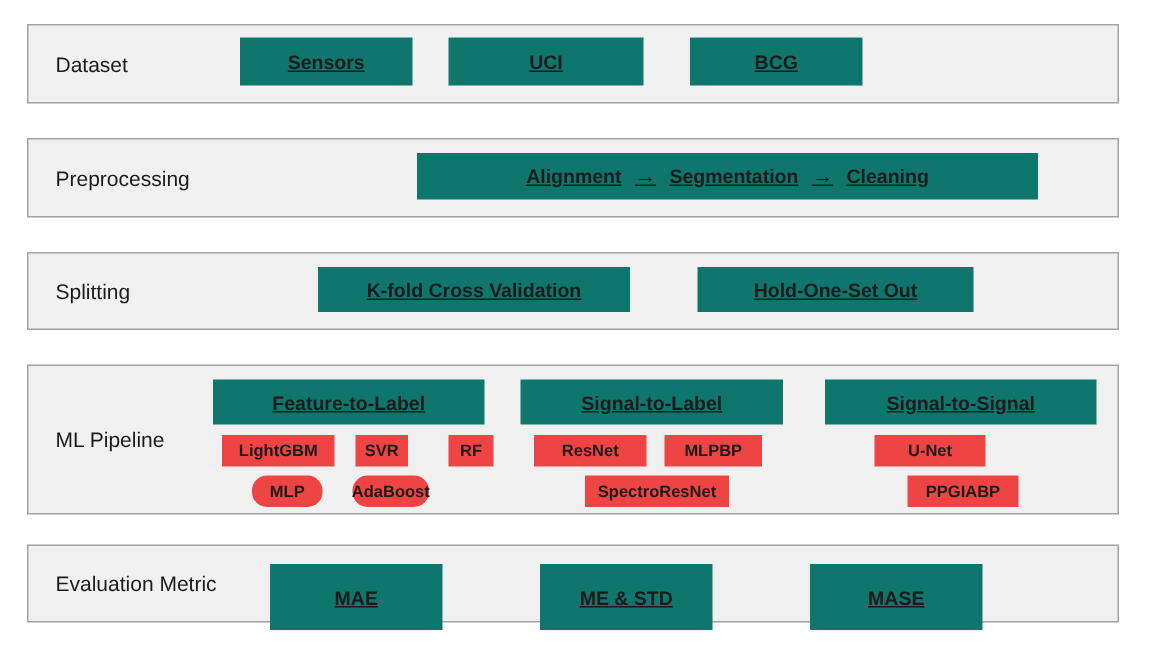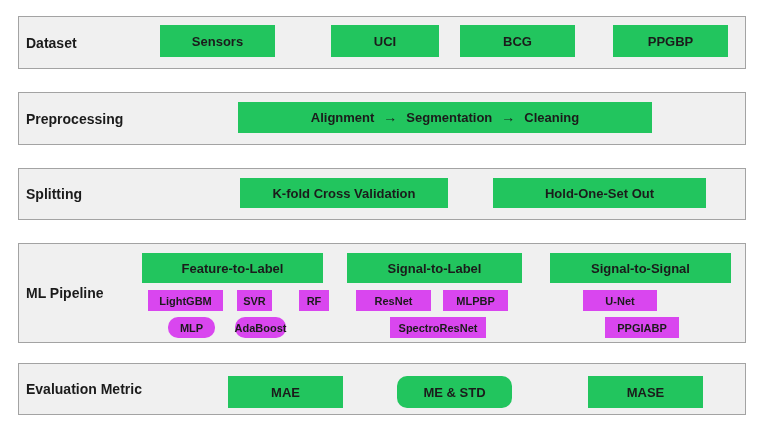--- a/index.html
+++ b/index.html
@@ -26,10 +26,10 @@
 
   .panel-label {
     position:absolute;
-    left:7px; top:50%;
+    left:18px; top:50%;
     transform:translateY(-50%);
     font-size:14px;
-    font-weight:700;
+    font-weight:400;
     white-space:nowrap;
   }
   .gbox {

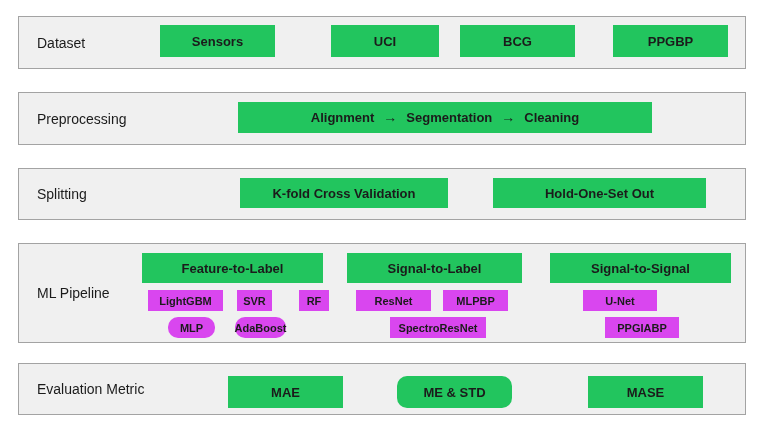--- a/index.html
+++ b/index.html
@@ -34,7 +34,7 @@
   }
   .gbox {
     position:absolute;
-    background:#22c55e;
+    background:#0f766e;
     display:flex;
     align-items:center;
     justify-content:center;
@@ -42,6 +42,7 @@
     font-weight:700;
     white-space:nowrap;
     box-sizing:border-box;
+    text-decoration:underline;
   }
   .chip {
     position:absolute;

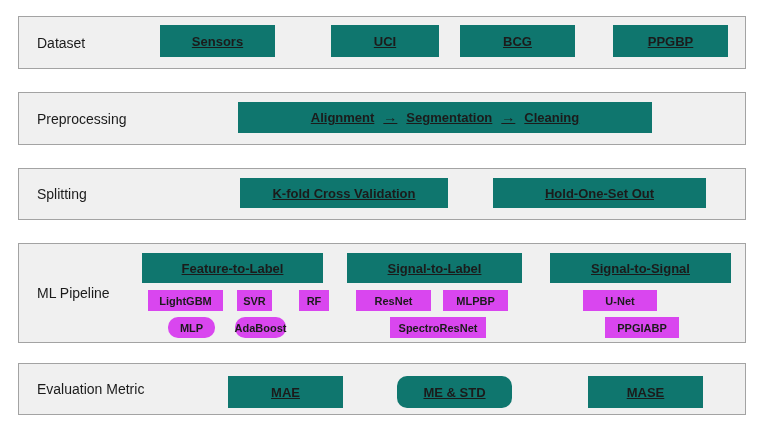--- a/index.html
+++ b/index.html
@@ -62,7 +62,7 @@
   
   .ds-box { top:8px; height:32px; }
   #box-sensors { left:141px; width:115px; }
-  #box-uci     { left:312px; width:108px; }
+  #box-uci     { left:280px; width:130px; }
   #box-bcg     { left:441px; width:115px; }
   #box-ppgbp   { left:594px; width:115px; }
 

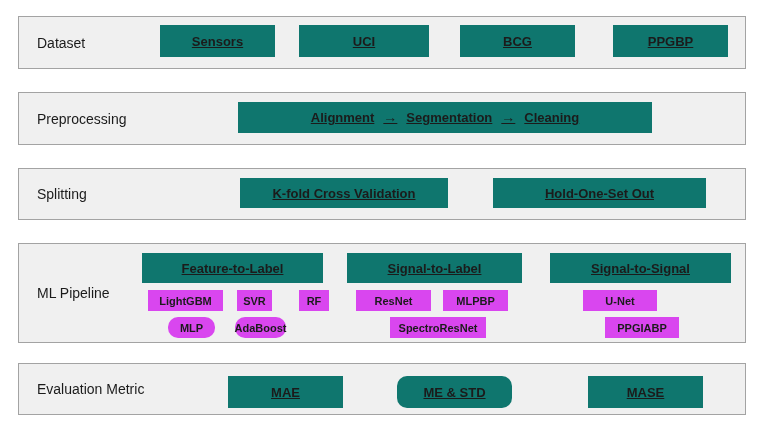--- a/index.html
+++ b/index.html
@@ -109,7 +109,6 @@
   <div class="gbox ds-box" id="box-sensors">Sensors</div>
   <div class="gbox ds-box" id="box-uci">UCI</div>
   <div class="gbox ds-box" id="box-bcg">BCG</div>
-  <div class="gbox ds-box" id="box-ppgbp">PPGBP</div>
 </div>
 
 <div class="panel" id="panel-preprocessing">

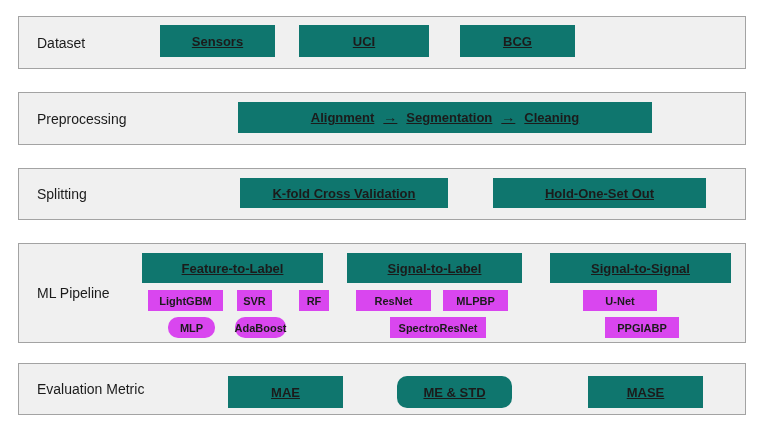--- a/index.html
+++ b/index.html
@@ -56,7 +56,7 @@
     white-space:nowrap;
     box-sizing:border-box;
   }
-  .flow { display:flex; align-items:center; gap:9px; }
+  .flow { display:flex; align-items:center; gap:9px;margin-left:40px; }
   .flow .arrow { font-size:14px; font-weight:400; position:relative; top:-1px; }
 
   

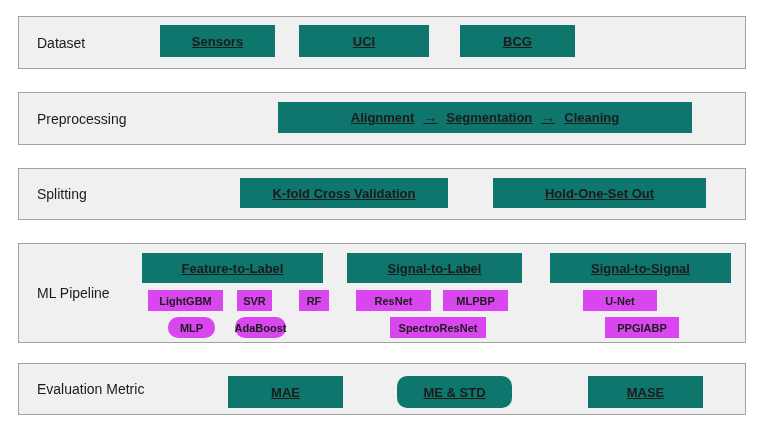--- a/index.html
+++ b/index.html
@@ -70,7 +70,7 @@
   #box-preprocess-flow { left:219px; top:9px; width:414px; height:31px; }
 
   
-  .sp-box { top:9px; height:30px;margin-left:28px; }
+  .sp-box { top:9px; height:30px; }
   #box-kfold   { left:193px; width:208px; }
   #box-holdout { left:446px; width:213px; }
 

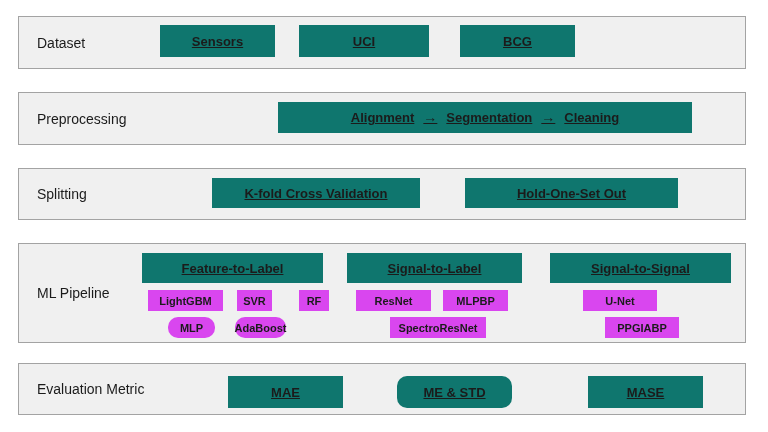--- a/index.html
+++ b/index.html
@@ -72,7 +72,7 @@
   
   .sp-box { top:9px; height:30px; }
   #box-kfold   { left:193px; width:208px; }
-  #box-holdout { left:446px; width:213px; }
+  #box-holdout { left:446px; width:184px; }
 
   
   .ml-header { top:9px; height:30px; }

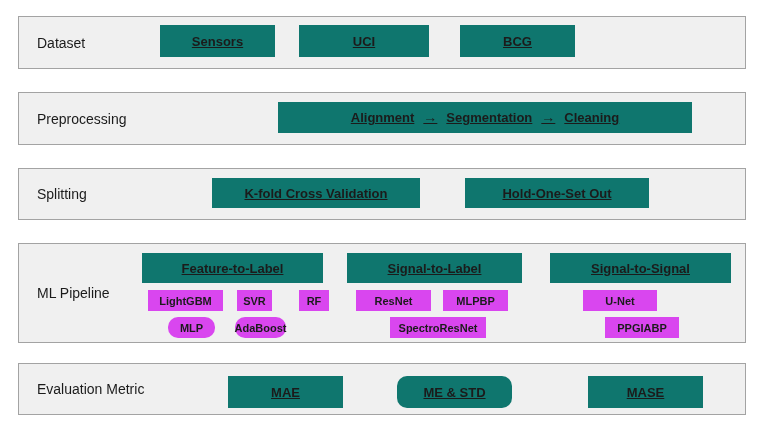--- a/index.html
+++ b/index.html
@@ -46,7 +46,7 @@
   }
   .chip {
     position:absolute;
-    background:#d946ef;
+    background:#ef4444;
     display:flex;
     align-items:center;
     justify-content:center;

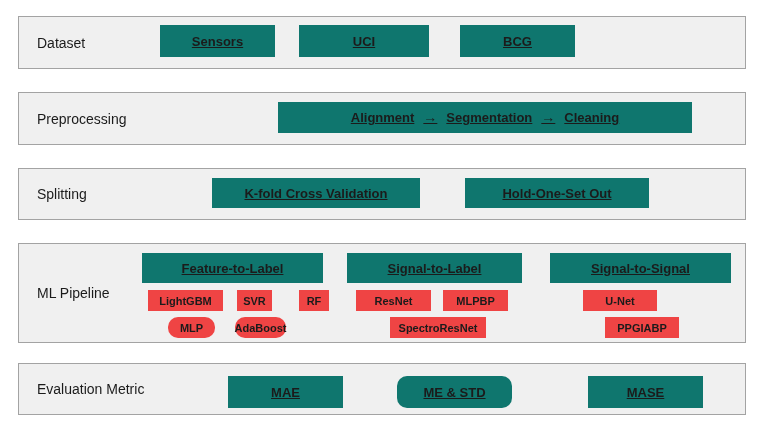--- a/index.html
+++ b/index.html
@@ -96,7 +96,7 @@
   #chip-ppgiabp       { left:586px; width:74px; }
 
   
-  .ev-box { top:12px; height:32px;margin-left:48px; }
+  .ev-box { top:12px; height:44px; }
   #box-mae   { left:161px; width:115px; }
   #box-mestd { left:330px; width:115px;border-radius:10px; }
   #box-mase  { left:521px; width:115px; }

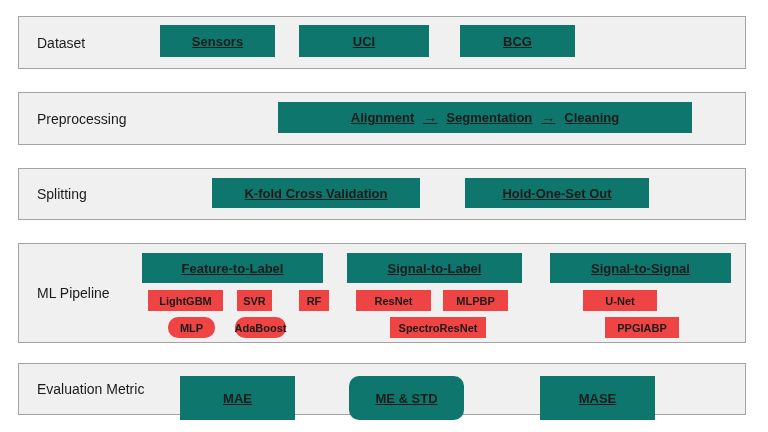--- a/index.html
+++ b/index.html
@@ -98,7 +98,7 @@
   
   .ev-box { top:12px; height:44px; }
   #box-mae   { left:161px; width:115px; }
-  #box-mestd { left:330px; width:115px;border-radius:10px; }
+  #box-mestd { left:341px; width:115px; }
   #box-mase  { left:521px; width:115px; }
 </style>
 </head>

